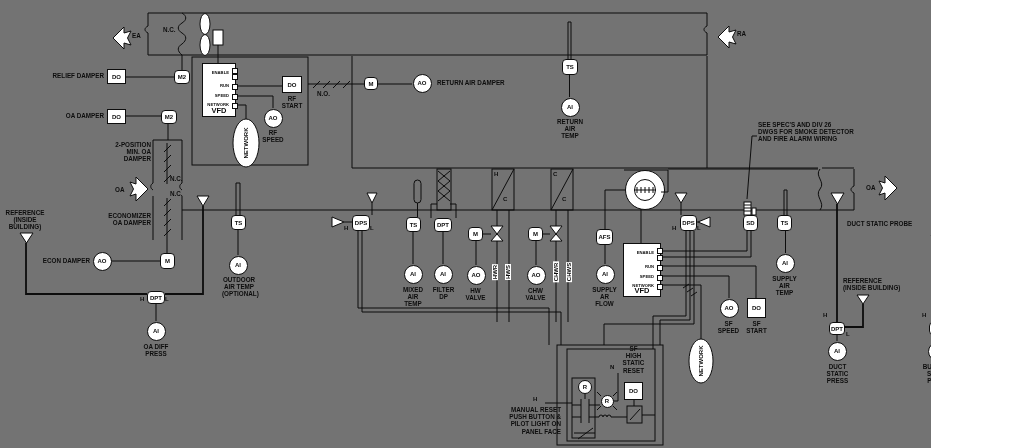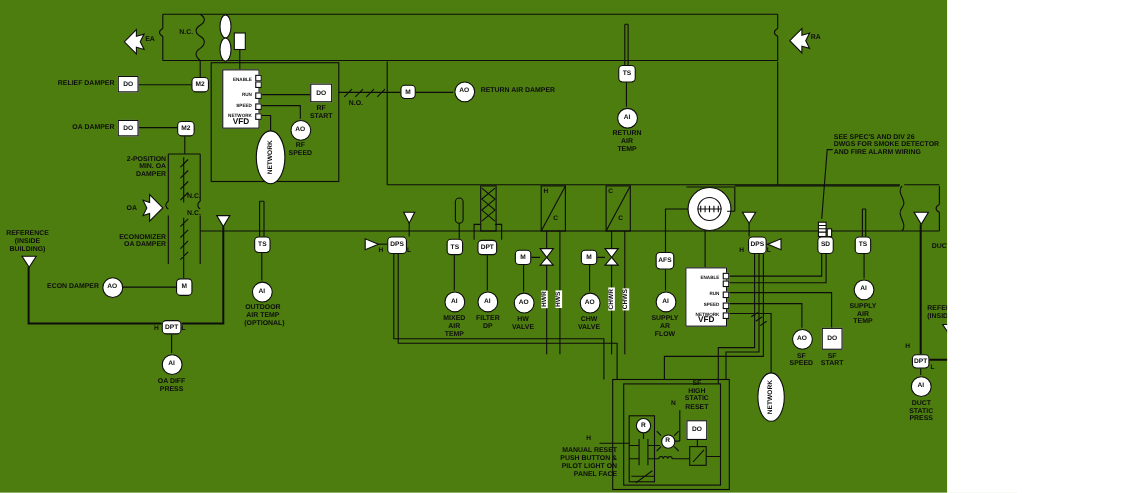--- a/index.html
+++ b/index.html
@@ -3,7 +3,7 @@
 <meta charset="utf-8">
 <style>
   html,body{margin:0;padding:0;background:#fff;}
-  #stage{position:relative;width:861px;height:448px;background:#4d7c0f;overflow:hidden;
+  #stage{position:relative;width:931px;height:448px;background:#737373;overflow:hidden;
          font-family:"Liberation Sans",sans-serif;}
   #base{position:absolute;left:0;top:0;z-index:1;}
   #nodes{position:absolute;left:0;top:0;width:100%;height:100%;z-index:2;}

